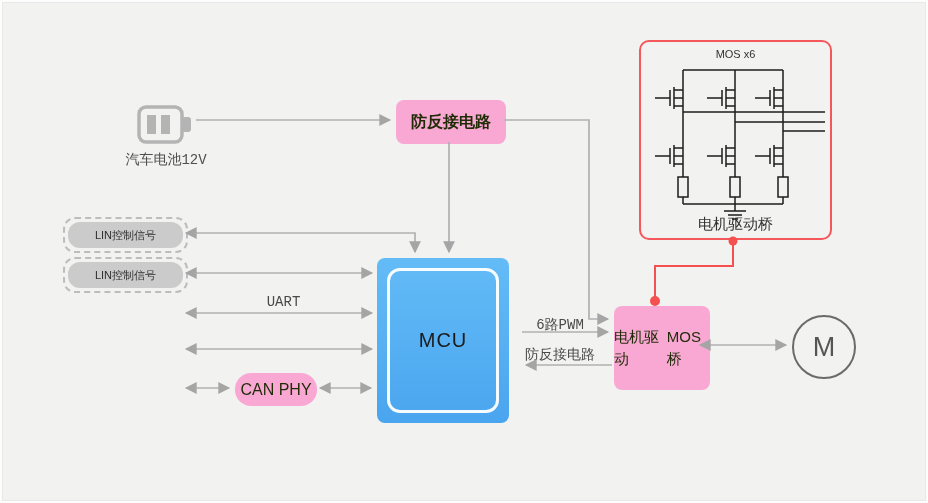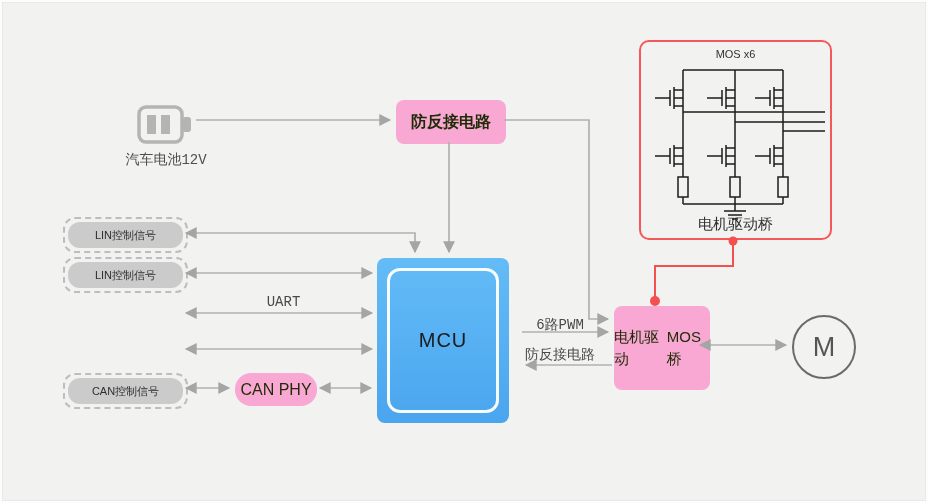--- a/index.html
+++ b/index.html
@@ -52,9 +52,6 @@
     </div>
   <div class="gnode" style="top:255px">
     <div class="fill">LIN控制信号</div>
-    </div>
-  <div class="gnode" style="top:371px">
-    <div class="fill">CAN控制信号</div>
     </div>
 
   <div class="abs green" style="left:233px;top:371px;width:82px;height:33px;border-radius:16px;font-size:16px">CAN PHY</div>

